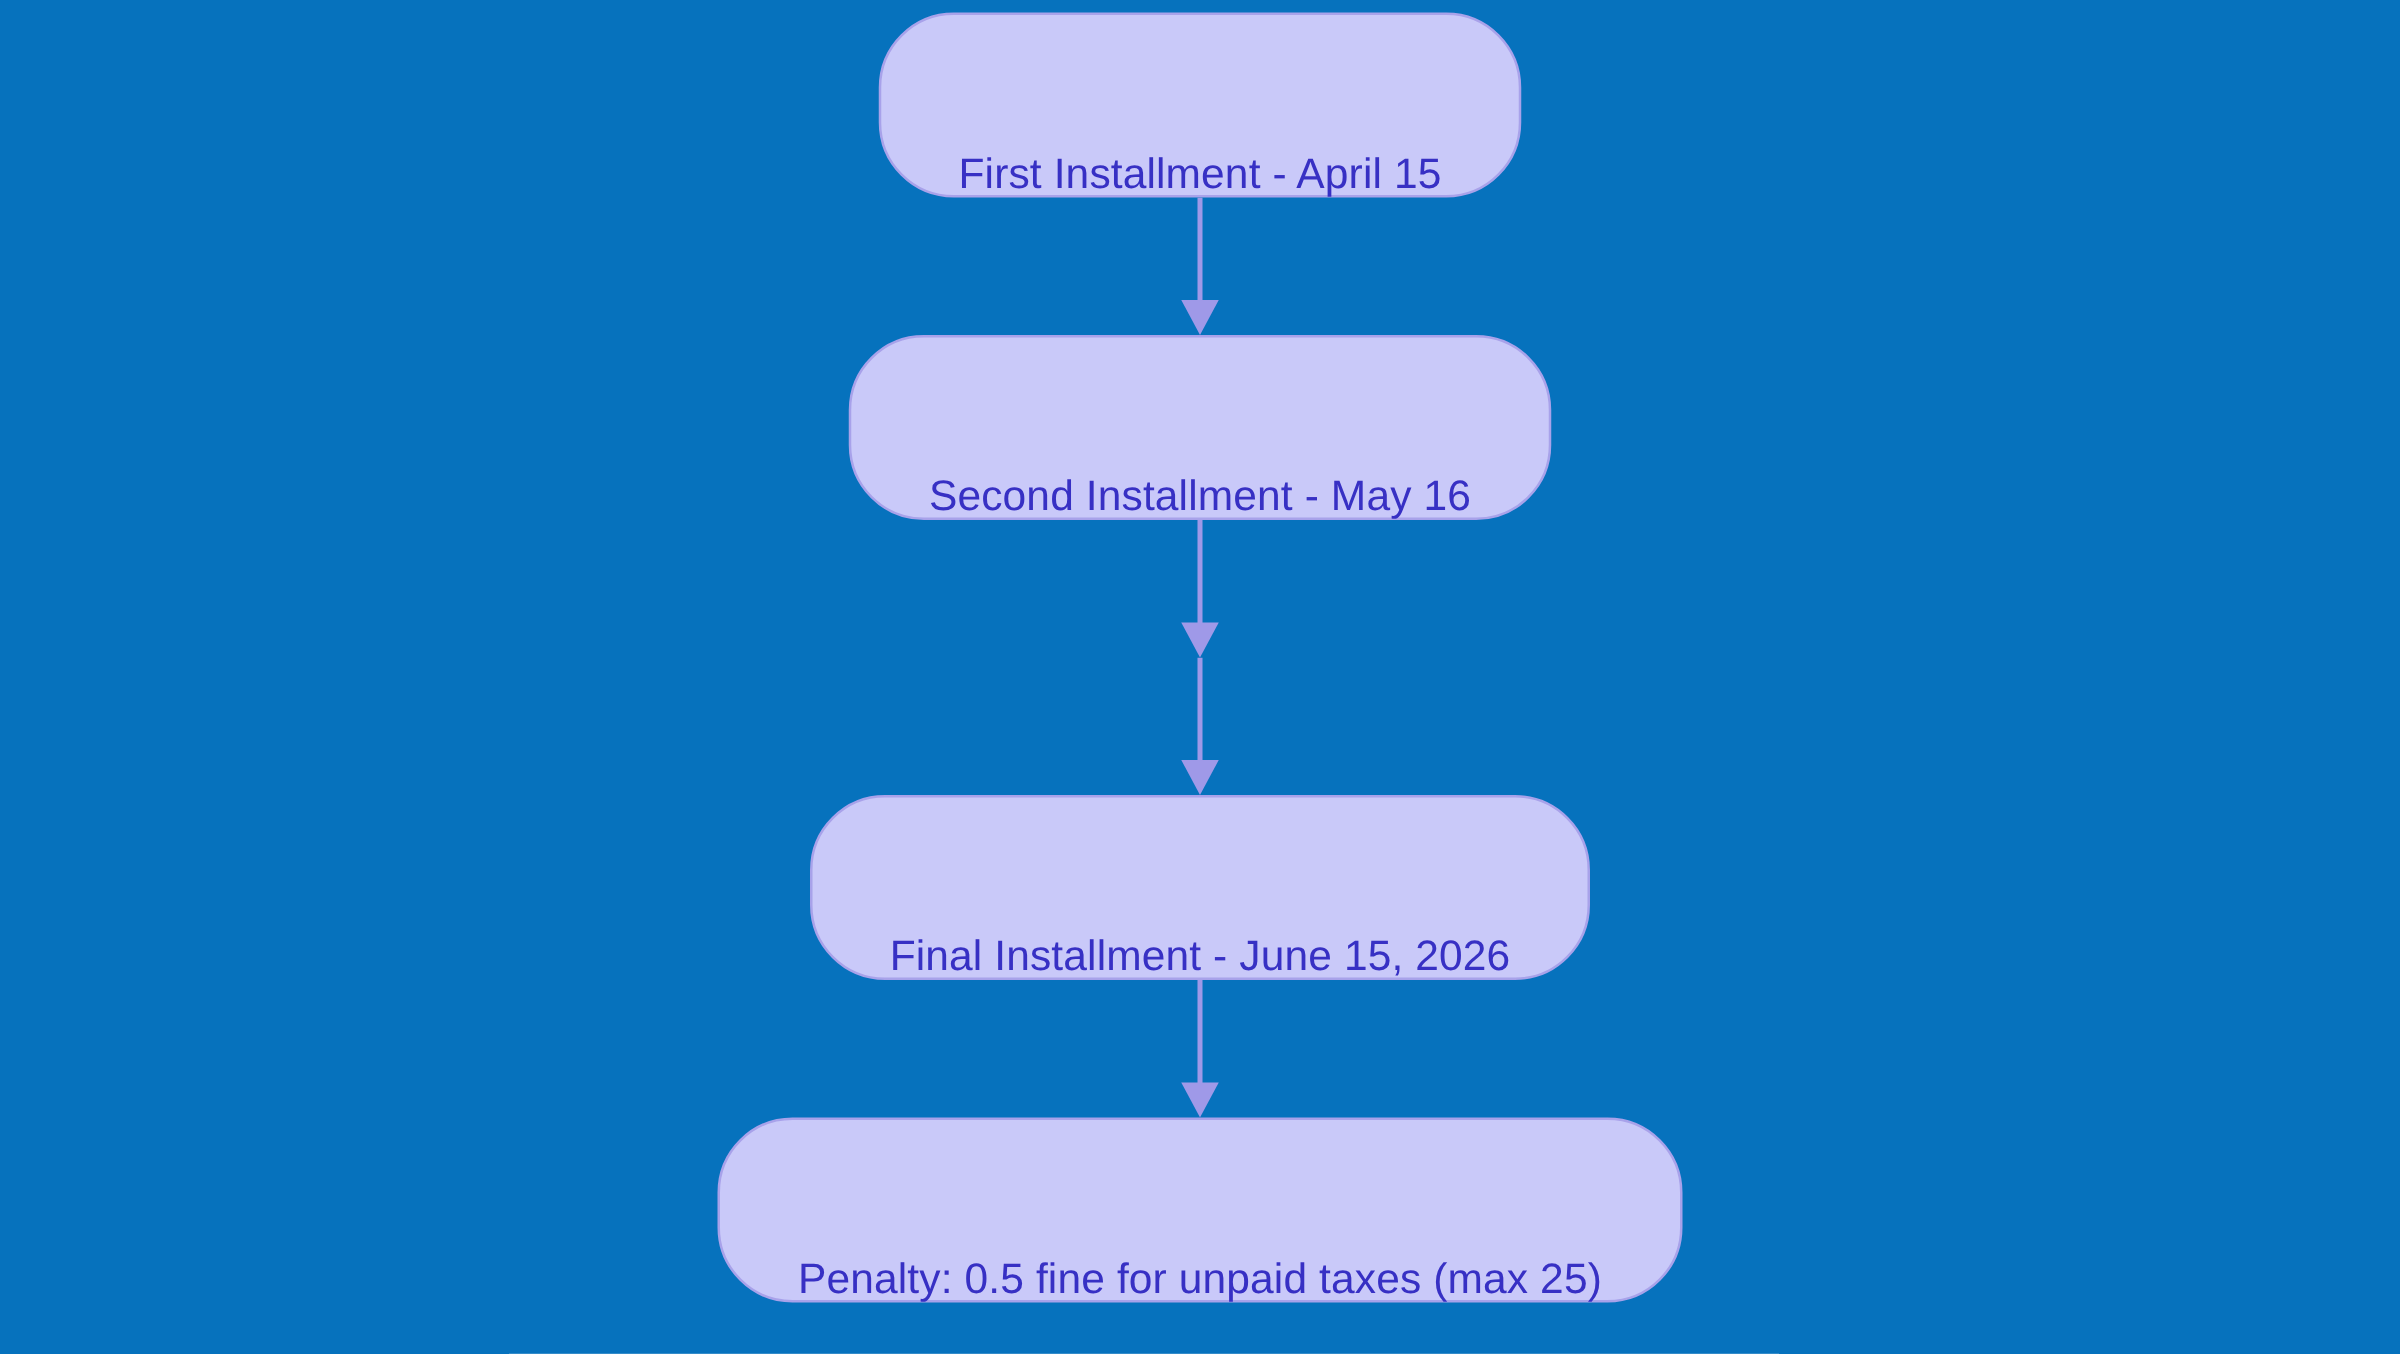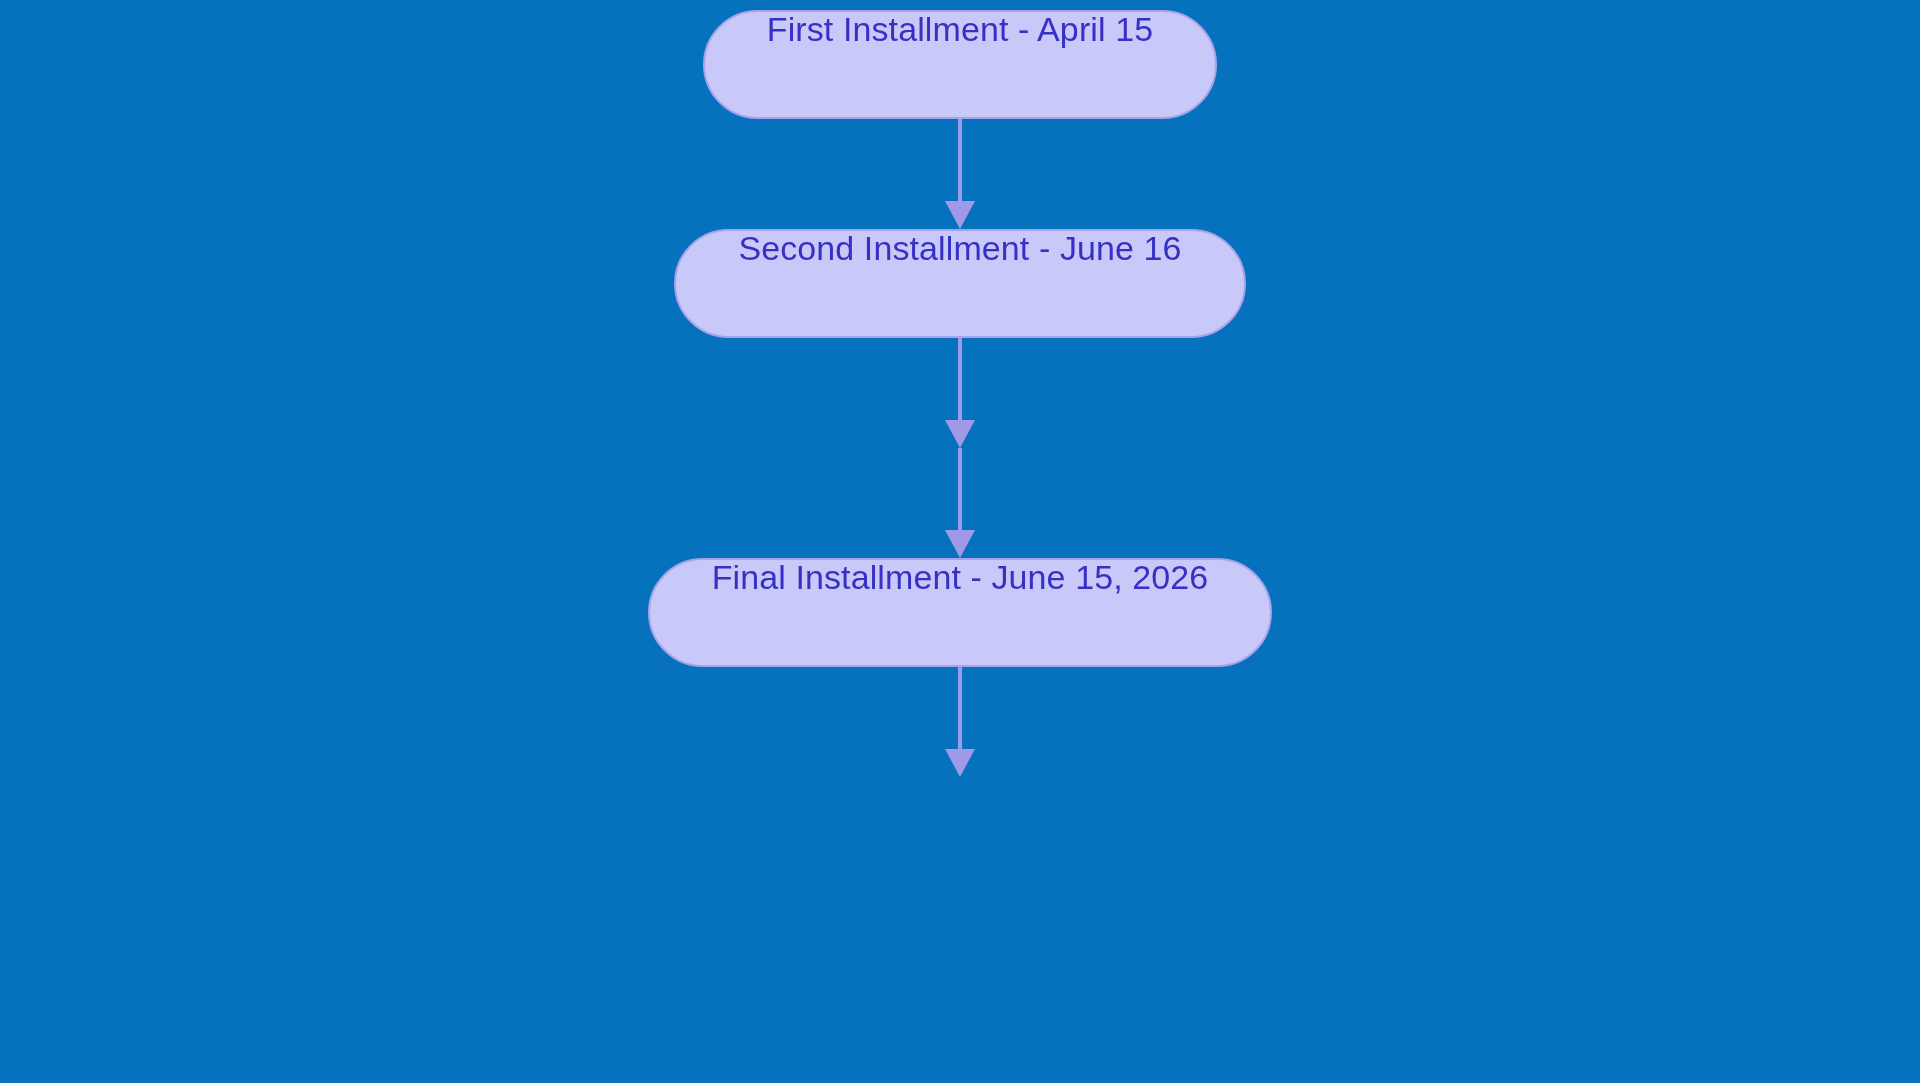--- a/index.html
+++ b/index.html
@@ -33,11 +33,11 @@
   }
   .node {
     box-sizing: border-box;
-    height: 109px;
+    height: 148px;
     min-width: 180px;
     padding: 0 62px;
     display: flex;
-    align-items: flex-start;
+    align-items: flex-end;
     justify-content: center;
     background: #c9c9f9;
     border: 2px solid #a8a2ea;

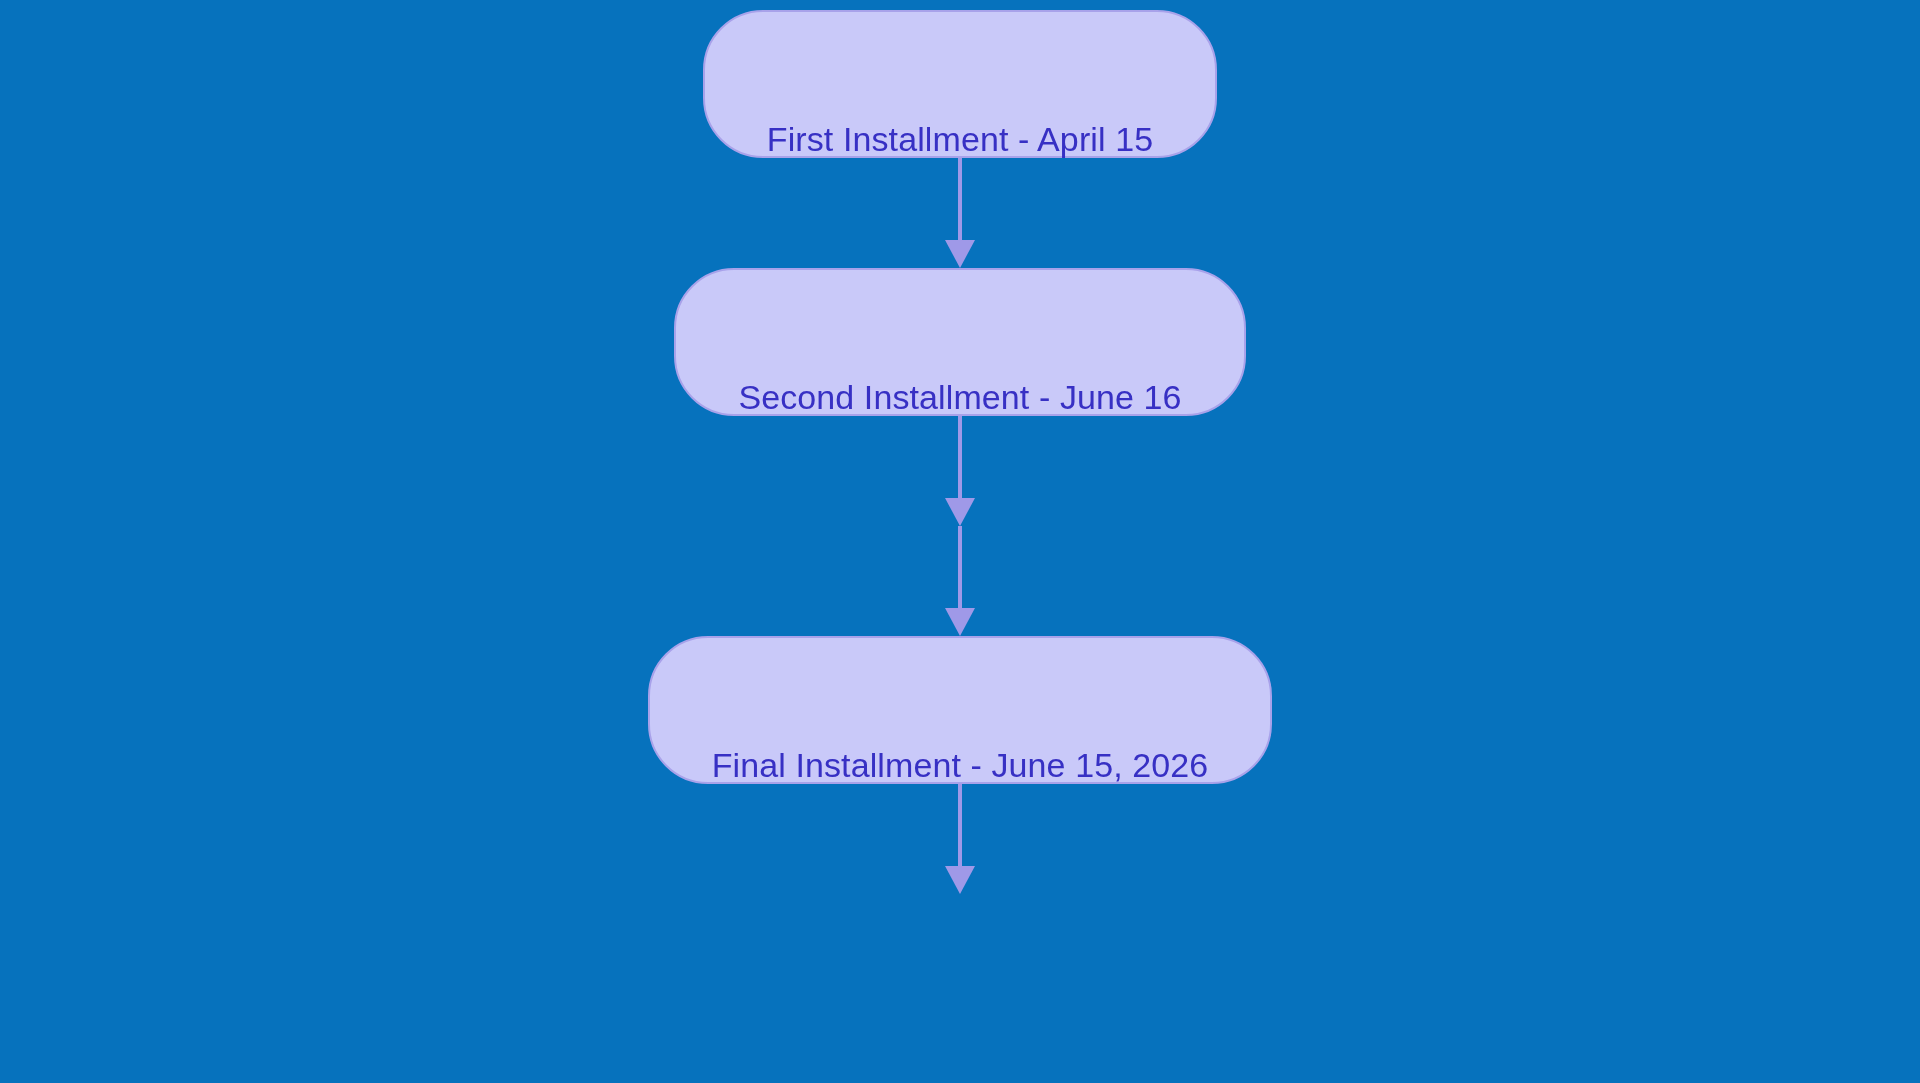--- a/index.html
+++ b/index.html
@@ -94,7 +94,7 @@
 
   <div class="flow-step">
     <div class="node">
-      <span class="node-label">Second Installment - June 16</span>
+      <span class="node-label">Second Installment - May 16</span>
     </div>
   </div>
 

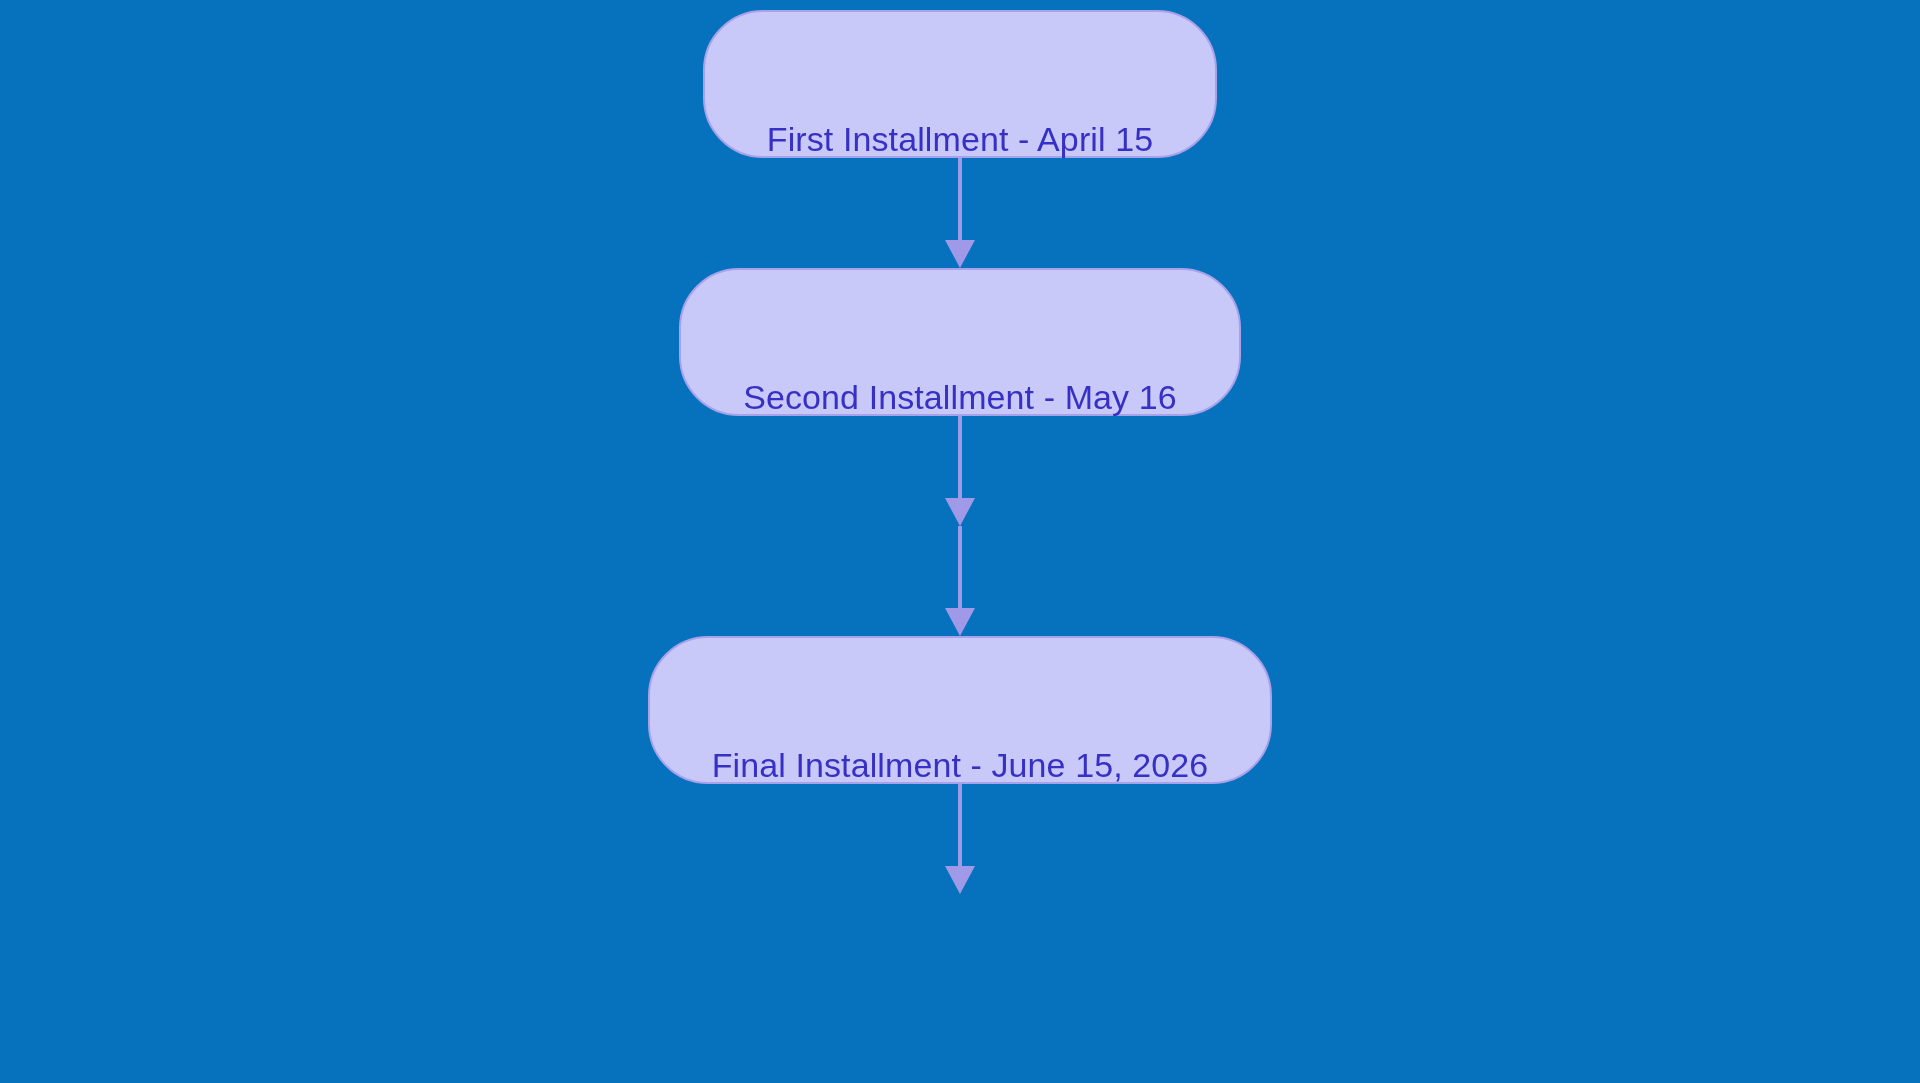--- a/index.html
+++ b/index.html
@@ -126,6 +126,11 @@
     </svg>
   </div>
 
+  <div class="flow-step">
+    <div class="node">
+      <span class="node-label">Penalty: 0.5 fine for unpaid taxes (max 25)</span>
+    </div>
+  </div>
 
 </div>
 

